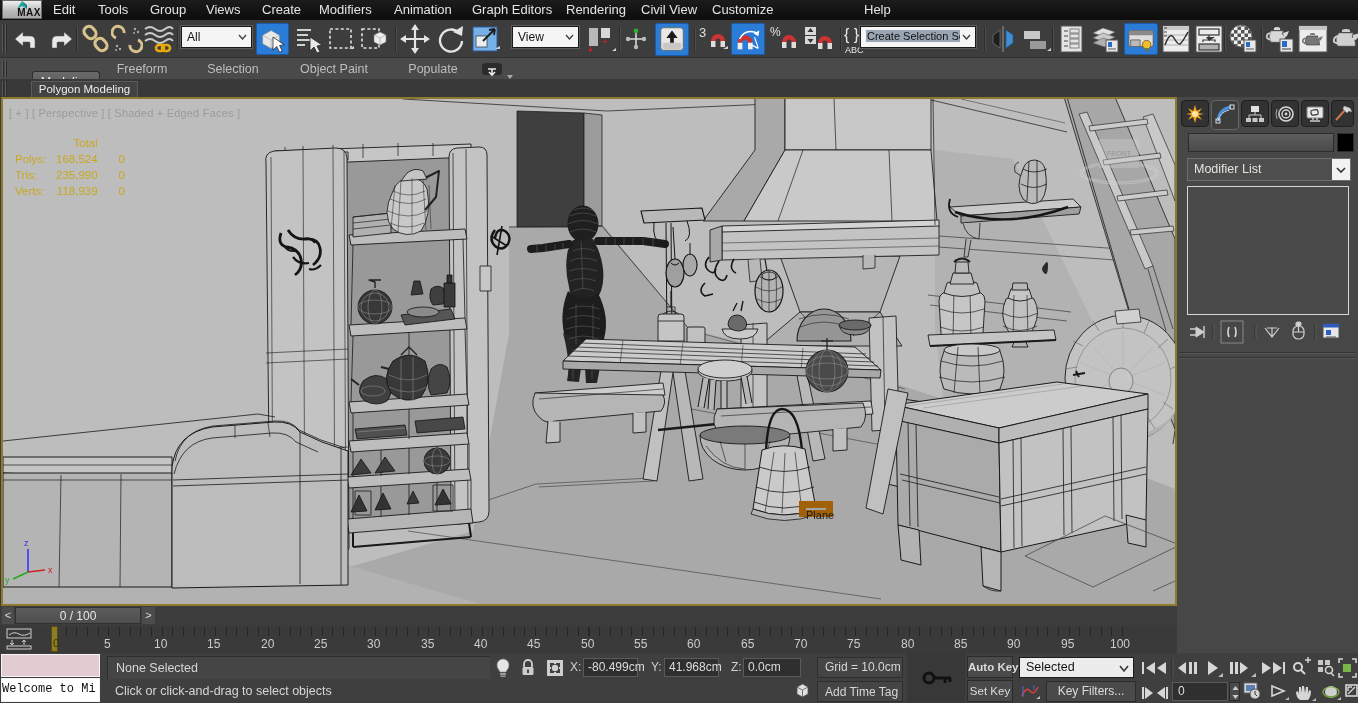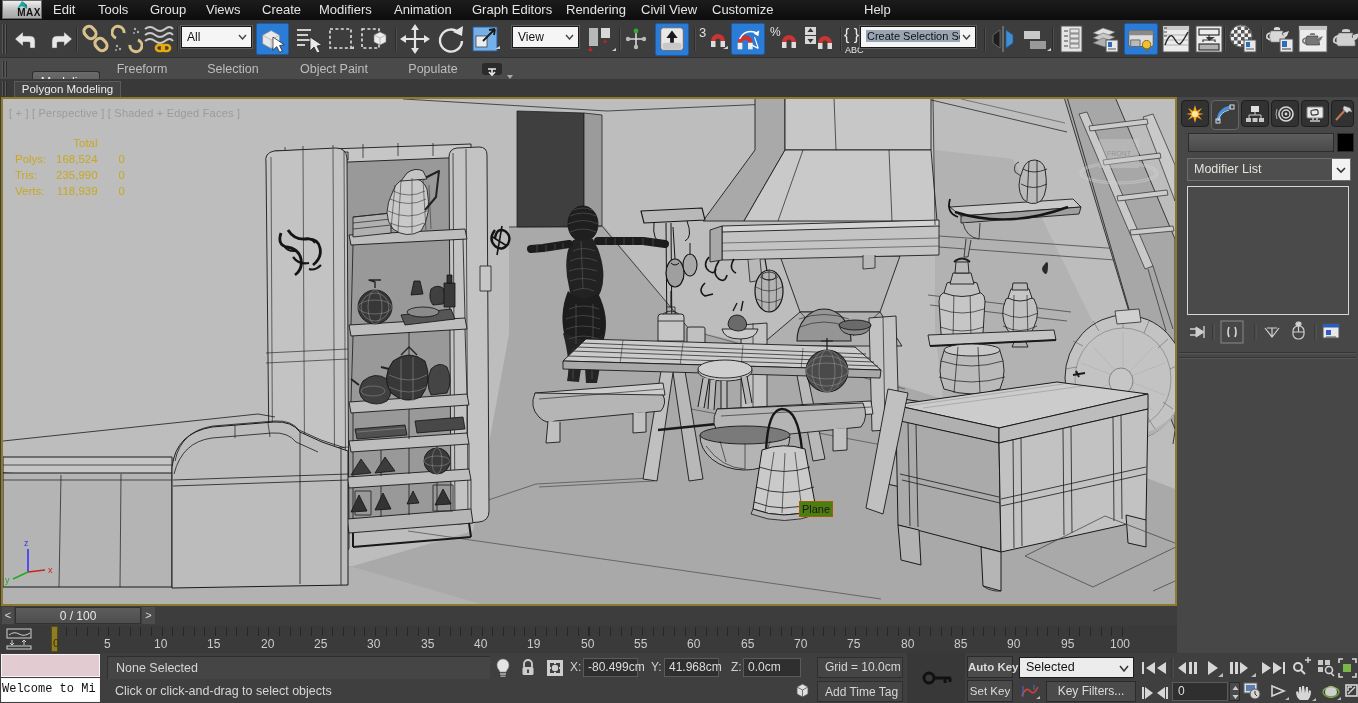--- a/index.html
+++ b/index.html
@@ -42,7 +42,7 @@
   font-size:12.5px; text-align:center; }
 .rtab.sel { background:linear-gradient(#6a6a6a,#585858); color:#f0f0f0;
   border-radius:3px 3px 0 0; border:1px solid #2e2e2e; border-bottom:none; }
-#polymod { position:absolute; left:14px; top:81px; width:107px; height:24px;
+#polymod { position:absolute; left:31px; top:81px; width:107px; height:24px;
   background:#434343; border:1px solid #5b5b5b; color:#ececec; font-size:11.5px;
   line-height:15px; text-align:center; }
 

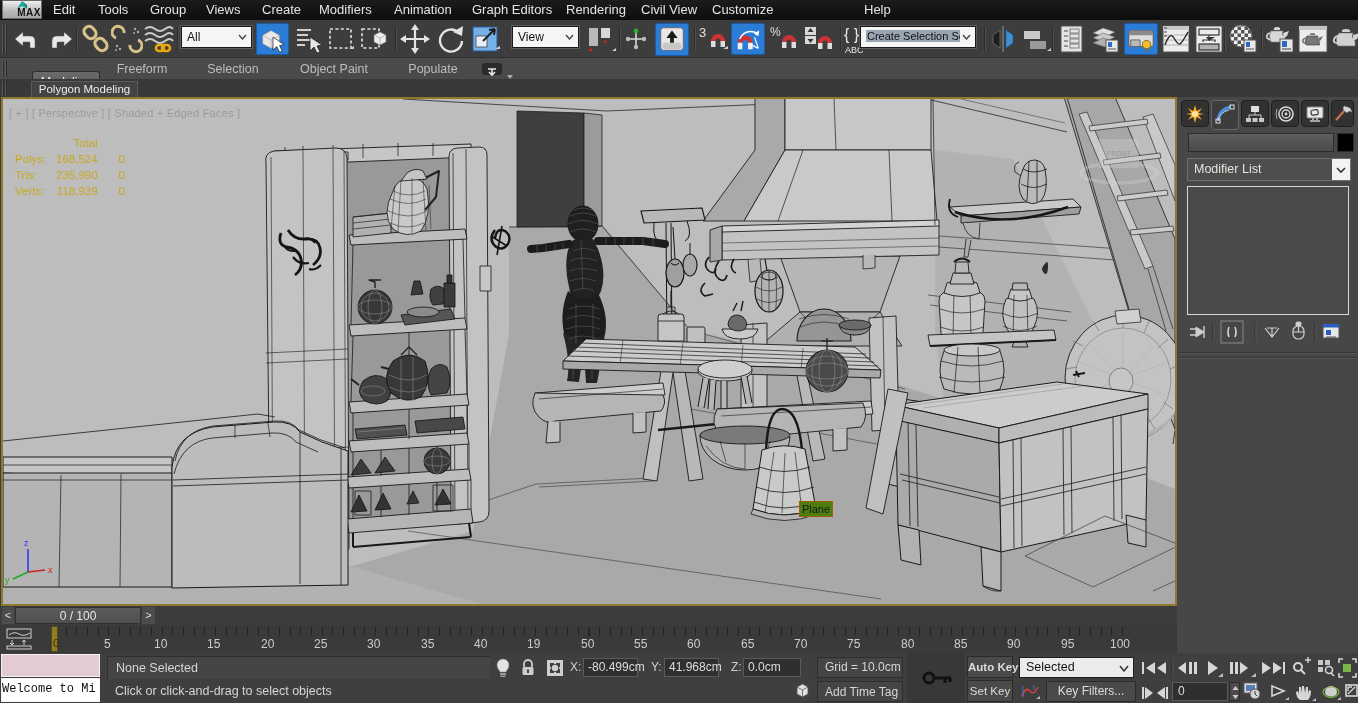--- a/index.html
+++ b/index.html
@@ -804,7 +804,7 @@
     </svg>
     <div id="vplabel">[ + ] [ Perspective ] [ Shaded + Edged Faces ]</div>
     <div style="position:absolute; left:796px; top:402px; width:34px; height:16px;
-      background:#4d7c0f; border:1px solid #a16207; color:#1a1a1a; font-size:11px;
+      background:#a3a3a3; border:7px solid #a16207; color:#1a1a1a; font-size:11px;
       text-align:center; line-height:14px;">Plane</div>
     <div id="vpstats">
       <table style="border-collapse:collapse; color:#c8a820; font-size:11.5px;">

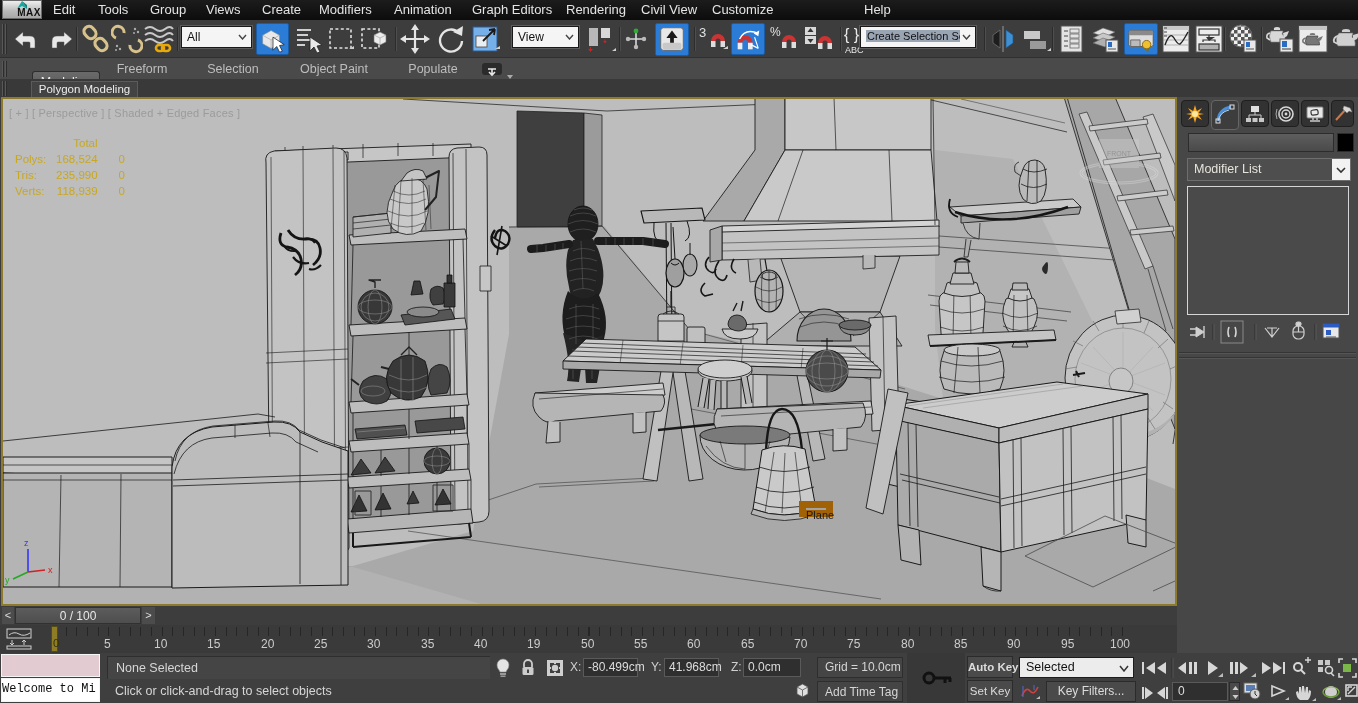--- a/index.html
+++ b/index.html
@@ -954,7 +954,7 @@
       <div class="rnum" style="left:320px;">30</div>
       <div class="rnum" style="left:374px;">35</div>
       <div class="rnum" style="left:427px;">40</div>
-      <div class="rnum" style="left:480px;">19</div>
+      <div class="rnum" style="left:480px;">45</div>
       <div class="rnum" style="left:534px;">50</div>
       <div class="rnum" style="left:587px;">55</div>
       <div class="rnum" style="left:640px;">60</div>

